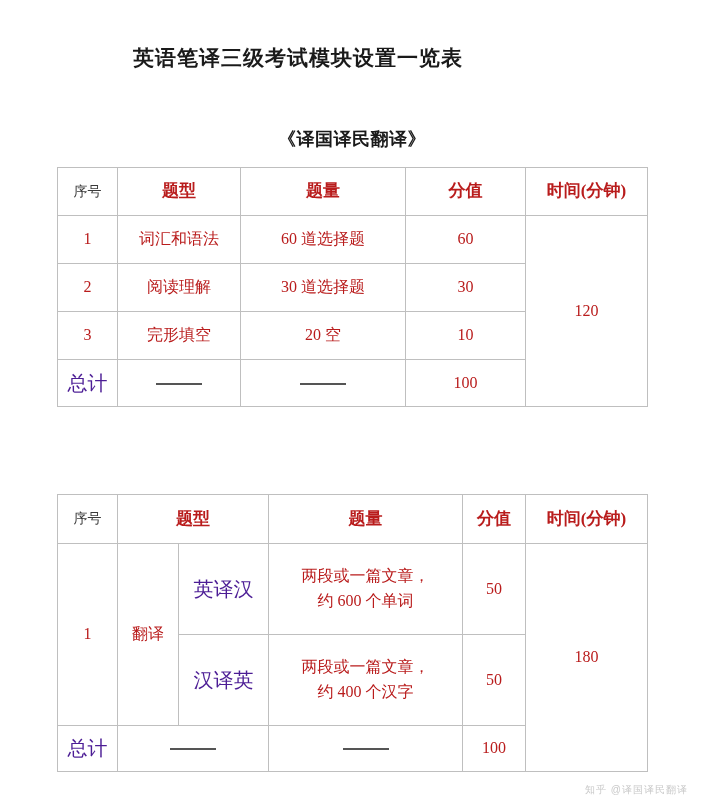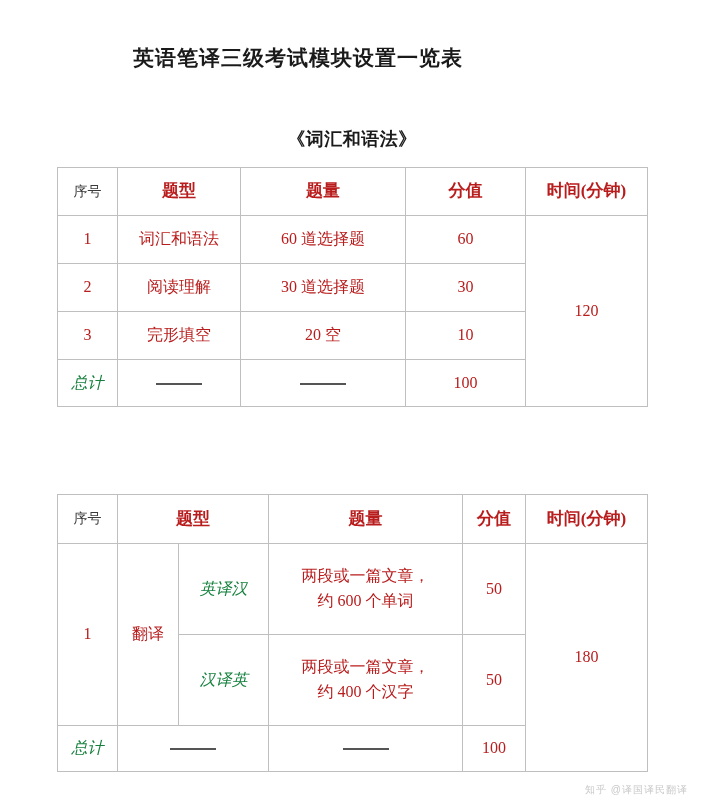--- a/index.html
+++ b/index.html
@@ -122,7 +122,7 @@
 
   <div class="doc-title">英语笔译三级考试模块设置一览表</div>
 
-  <div class="section-title" id="sec1">《词汇和语法》</div>
+  <div class="section-title" id="sec1">《译国译民翻译》</div>
 
   <table class="grid" id="table1">
     <colgroup>

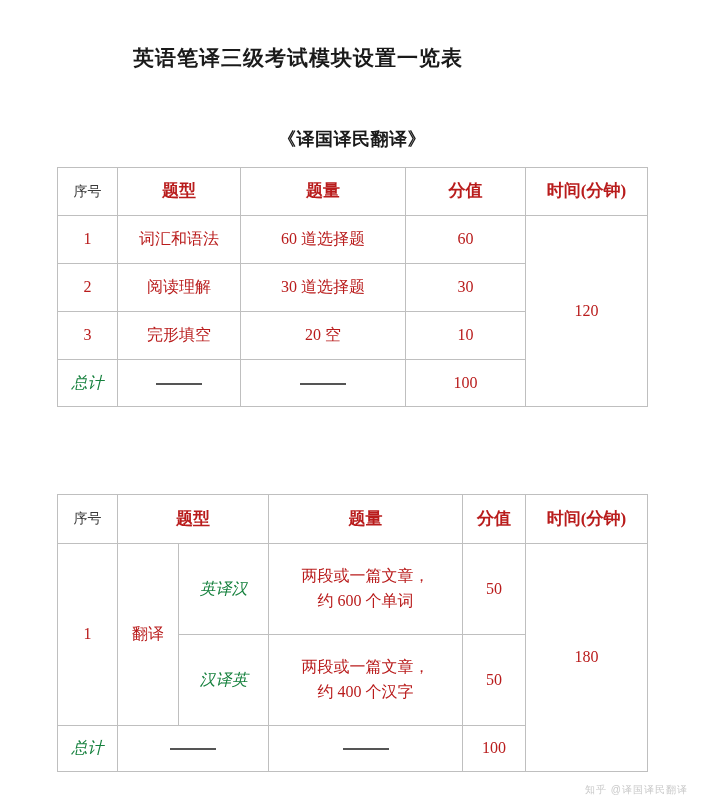--- a/index.html
+++ b/index.html
@@ -72,9 +72,8 @@
     color: #3a3a3a;
   }
   table.grid td.small {
-    font-size: 16px;
-    color: #15803d;
-    font-style: italic;
+    font-size: 20px;
+    color: #4c1d95;
   }
   td.multiline {
     text-align: left;

